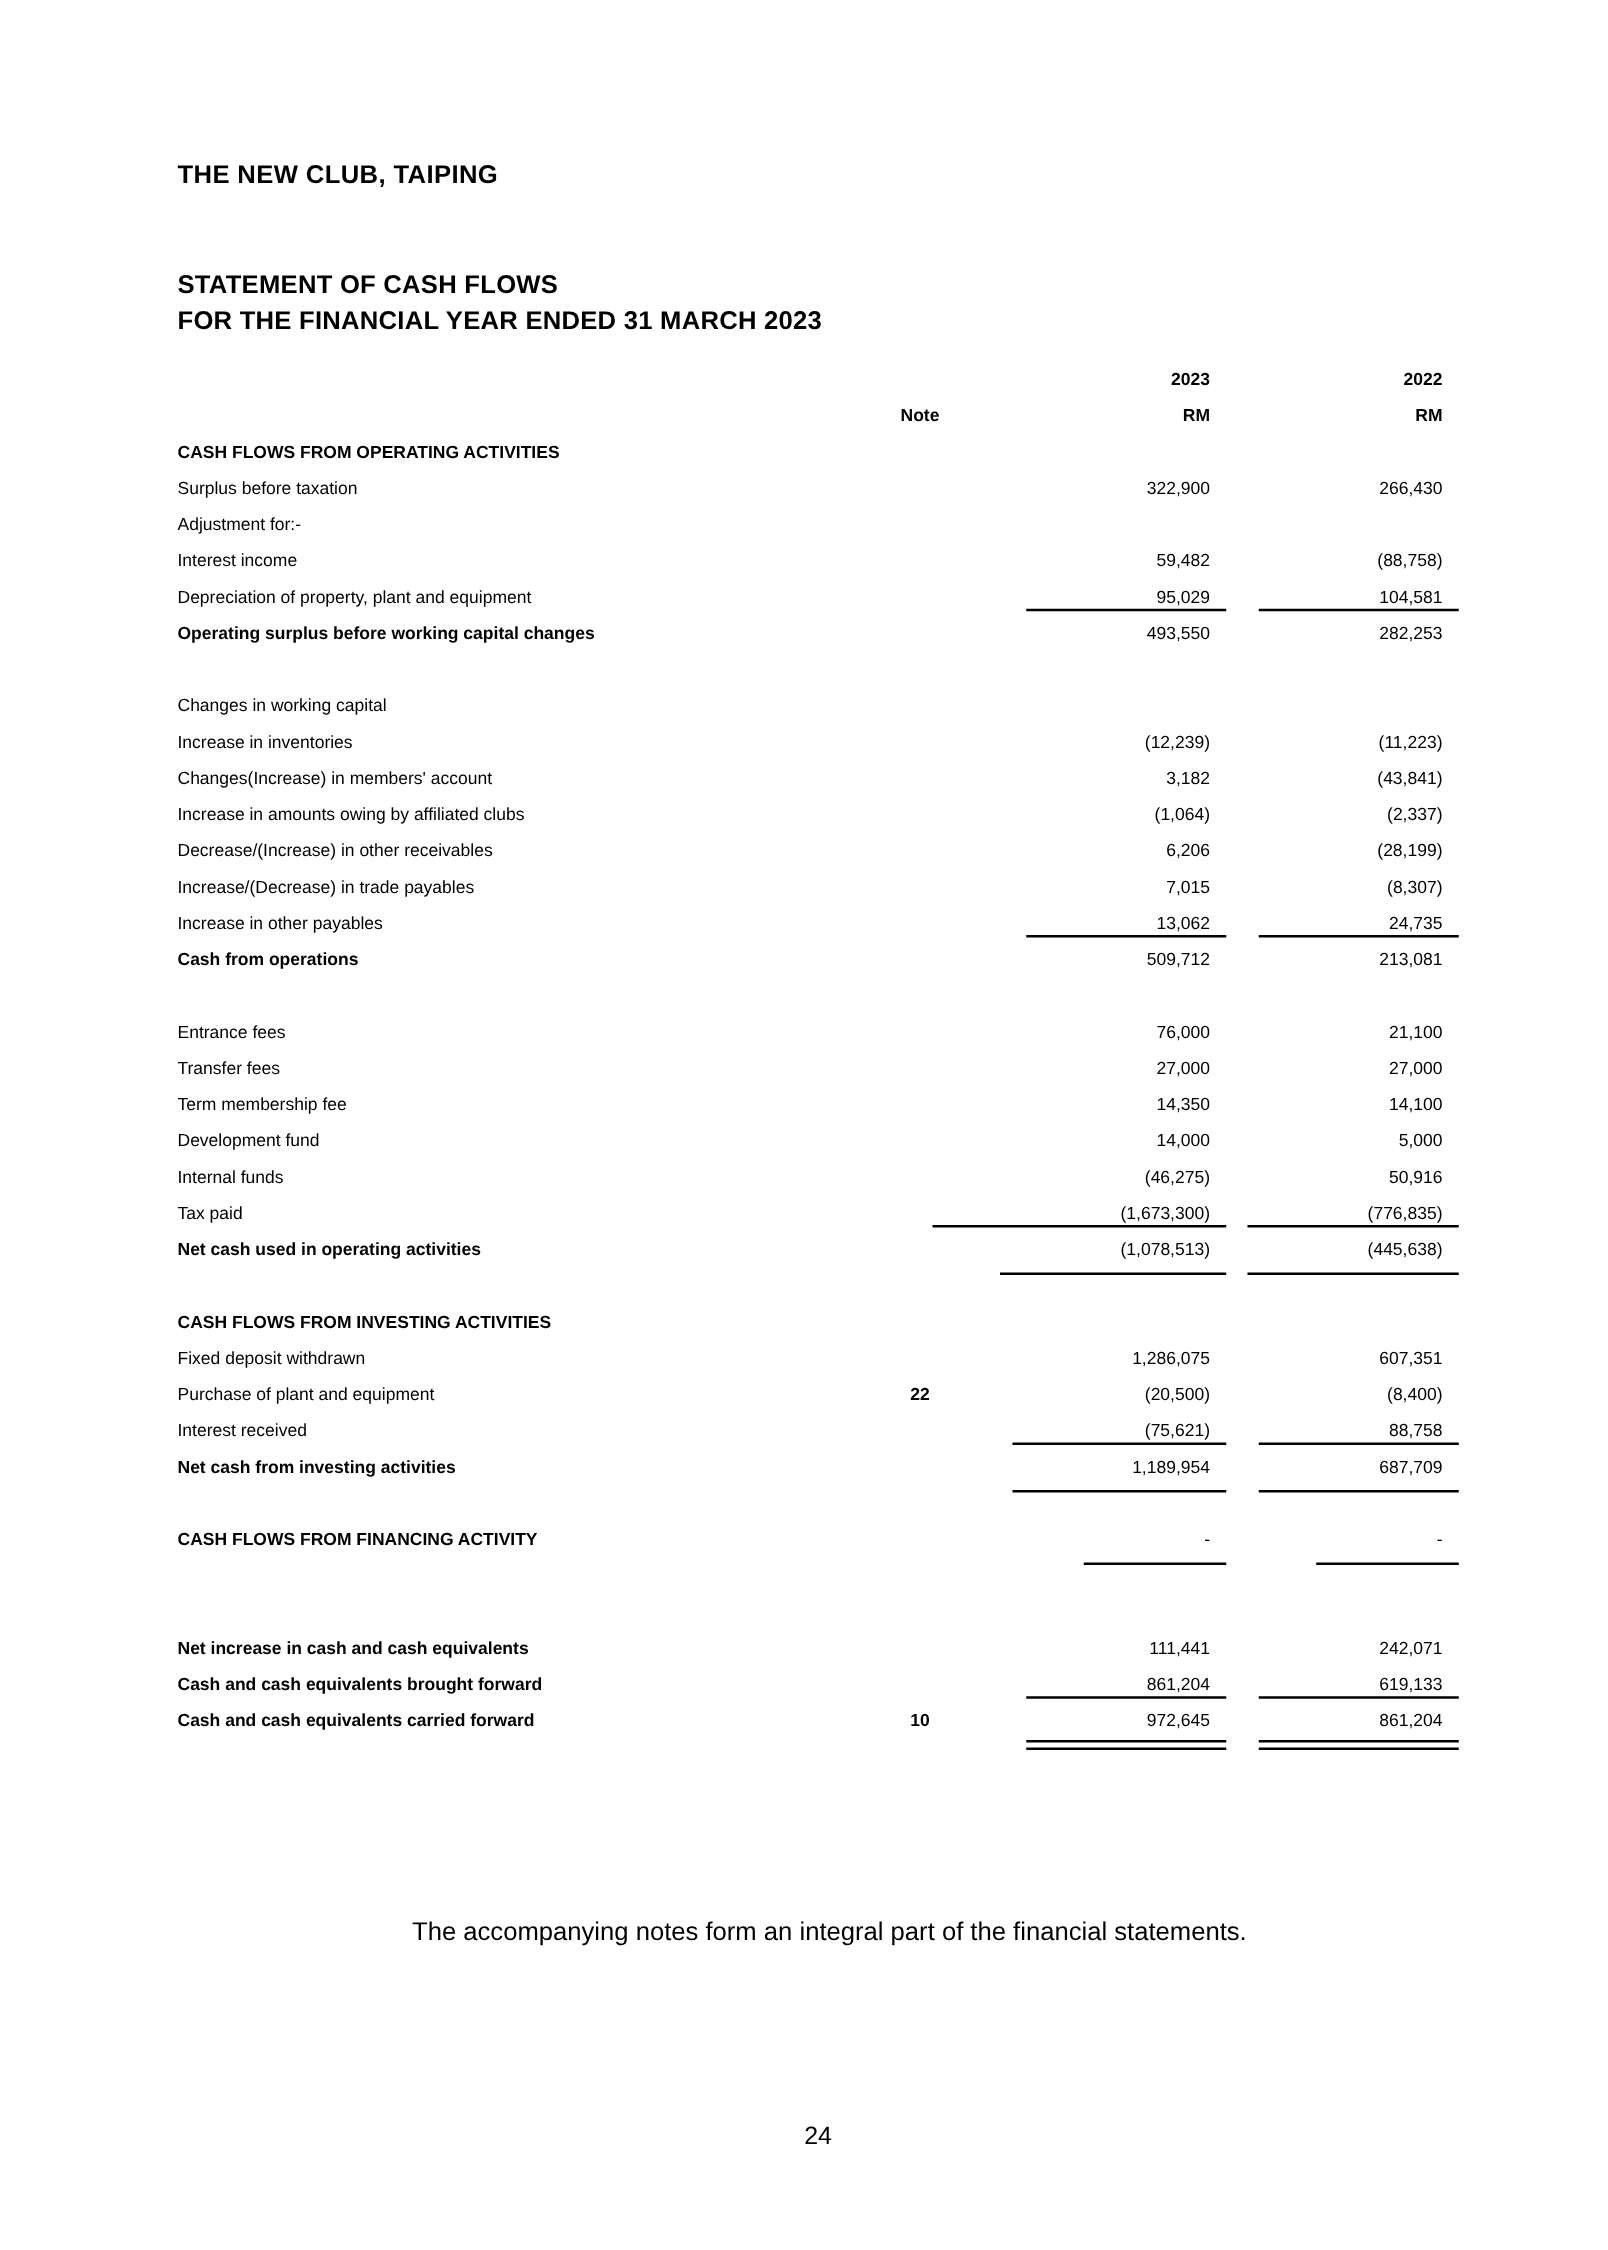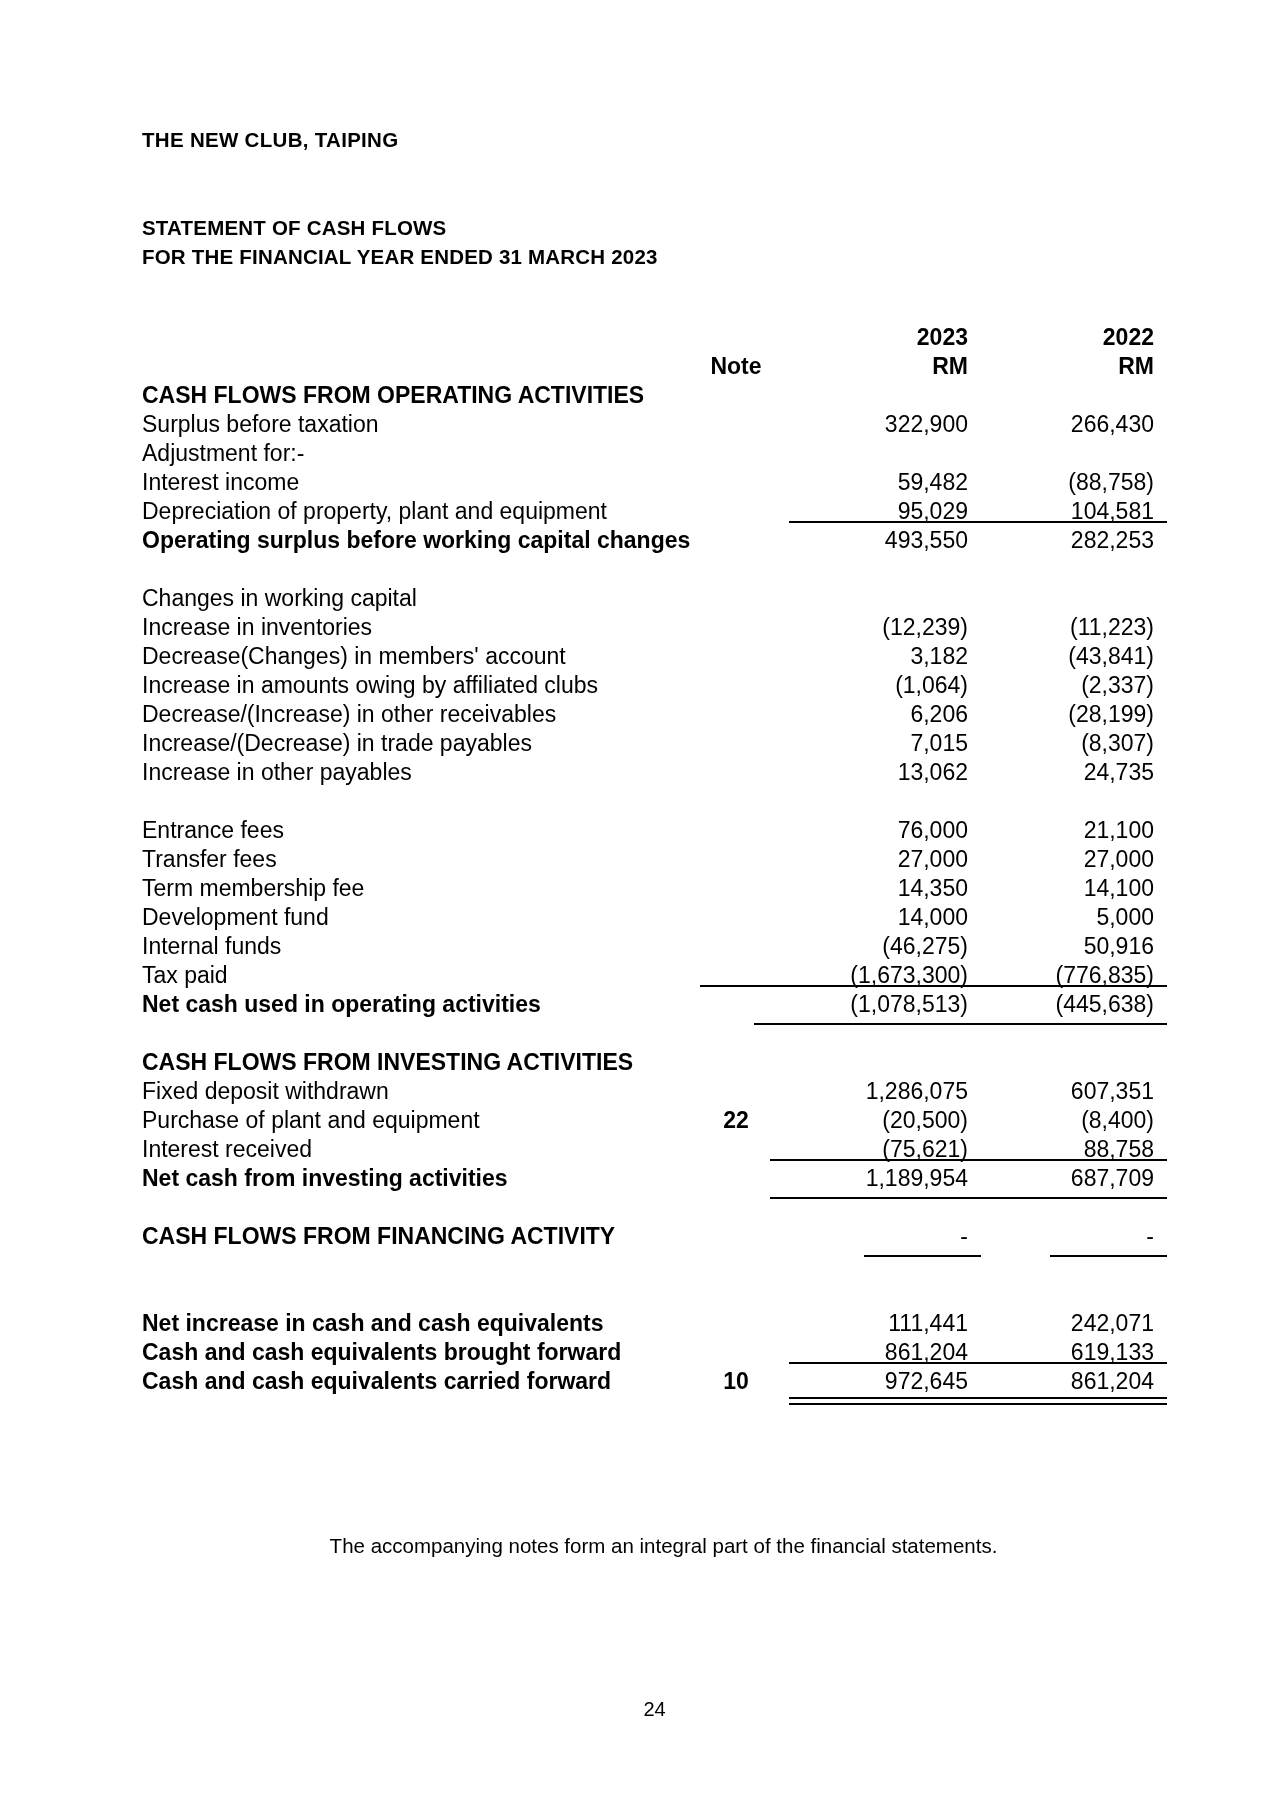--- a/index.html
+++ b/index.html
@@ -43,11 +43,11 @@
   }
 
   table.cf {
-    margin-top: 52px;
+    margin-top: 18px;
     border-collapse: collapse;
     width: 1012px;
     table-layout: fixed;
-    font-size: 23px;
+    font-size: 14px;
   }
   table.cf col.c-label { width: 548px; }
   table.cf col.c-note  { width: 92px; }

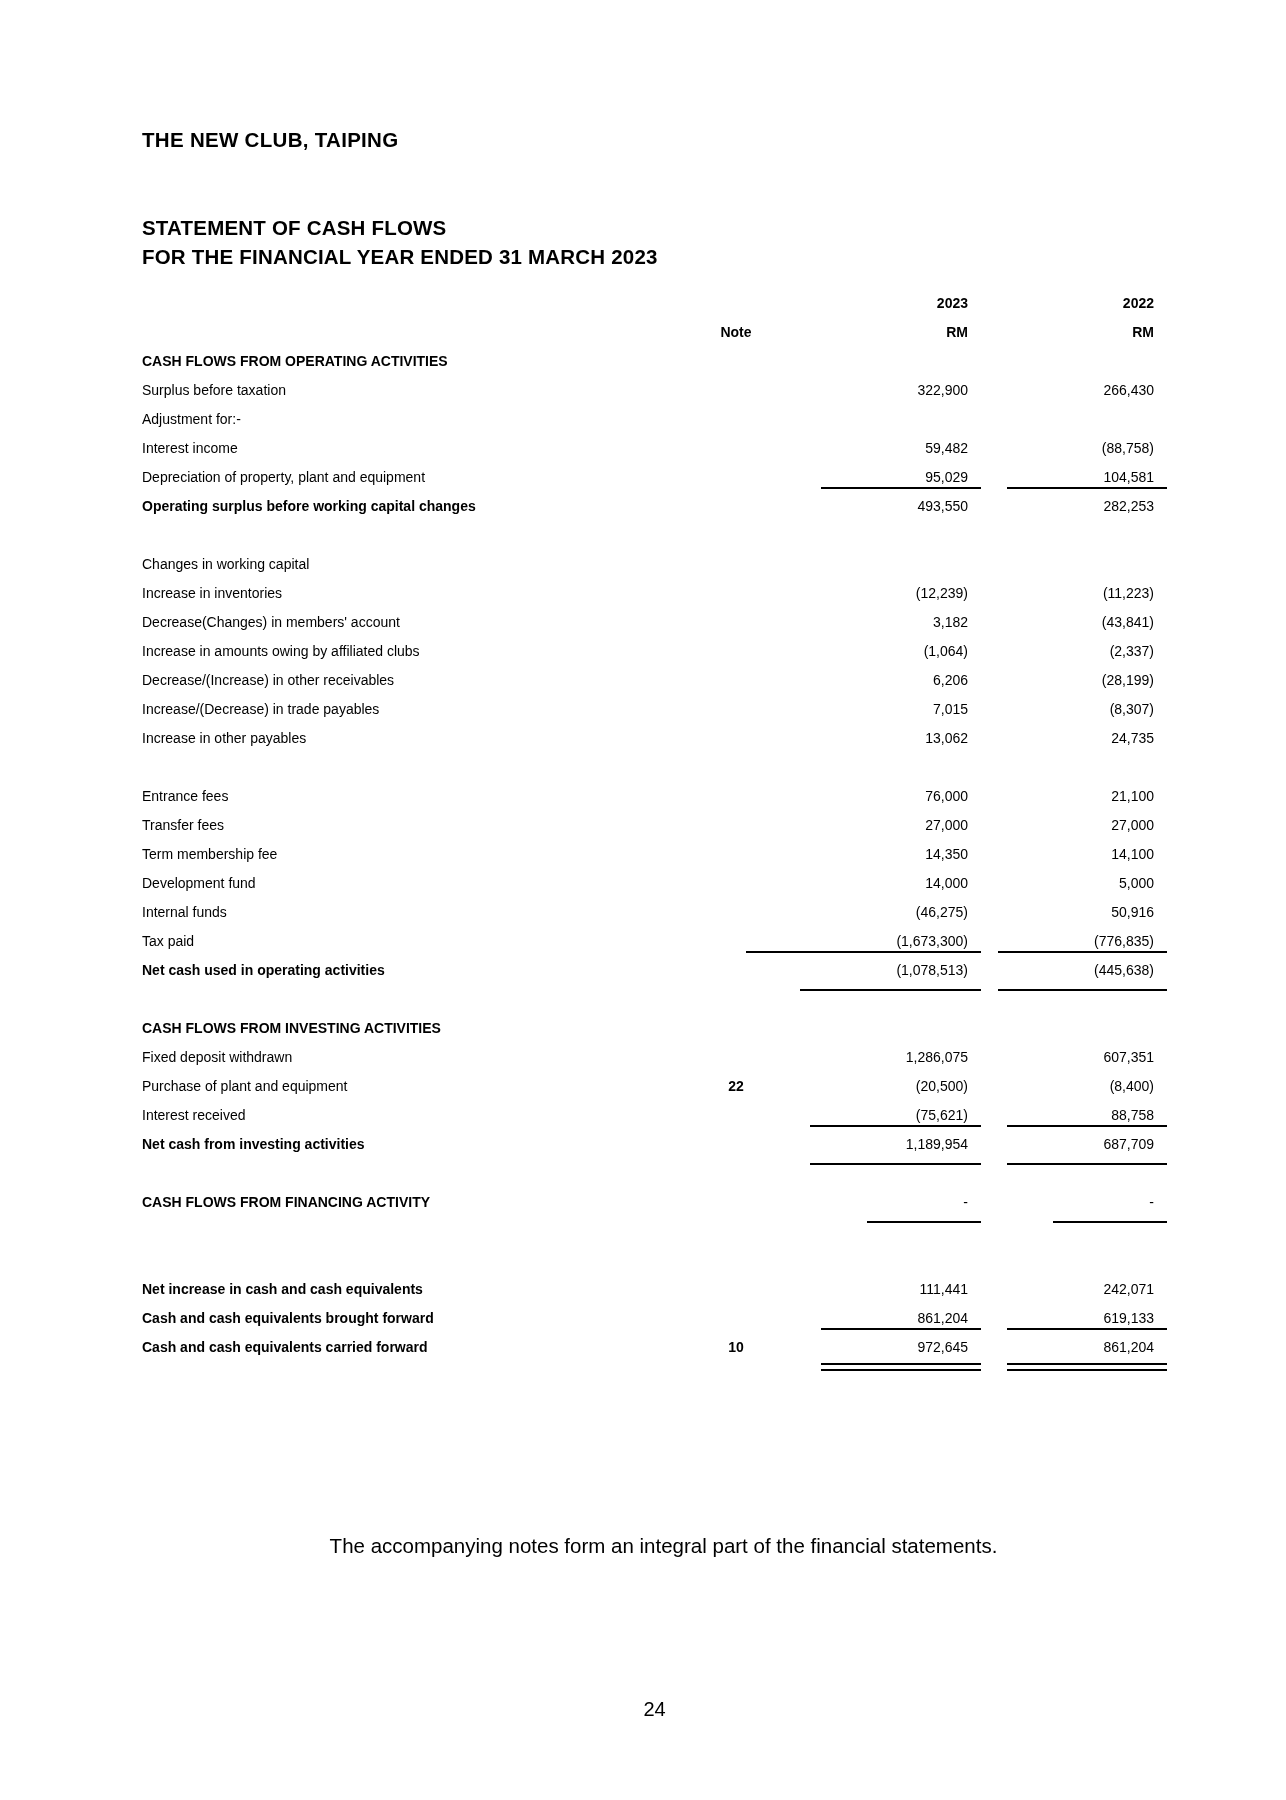--- a/index.html
+++ b/index.html
@@ -223,7 +223,7 @@
           <td class="num"><span class="v">(11,223)</span></td>
         </tr>
         <tr>
-          <td class="label">Decrease(Changes) in members' account</td>
+          <td class="label">Changes(Increase) in members' account</td>
           <td class="note"></td>
           <td class="num"><span class="v">3,182</span></td>
           <td class="num"><span class="v">(43,841)</span></td>

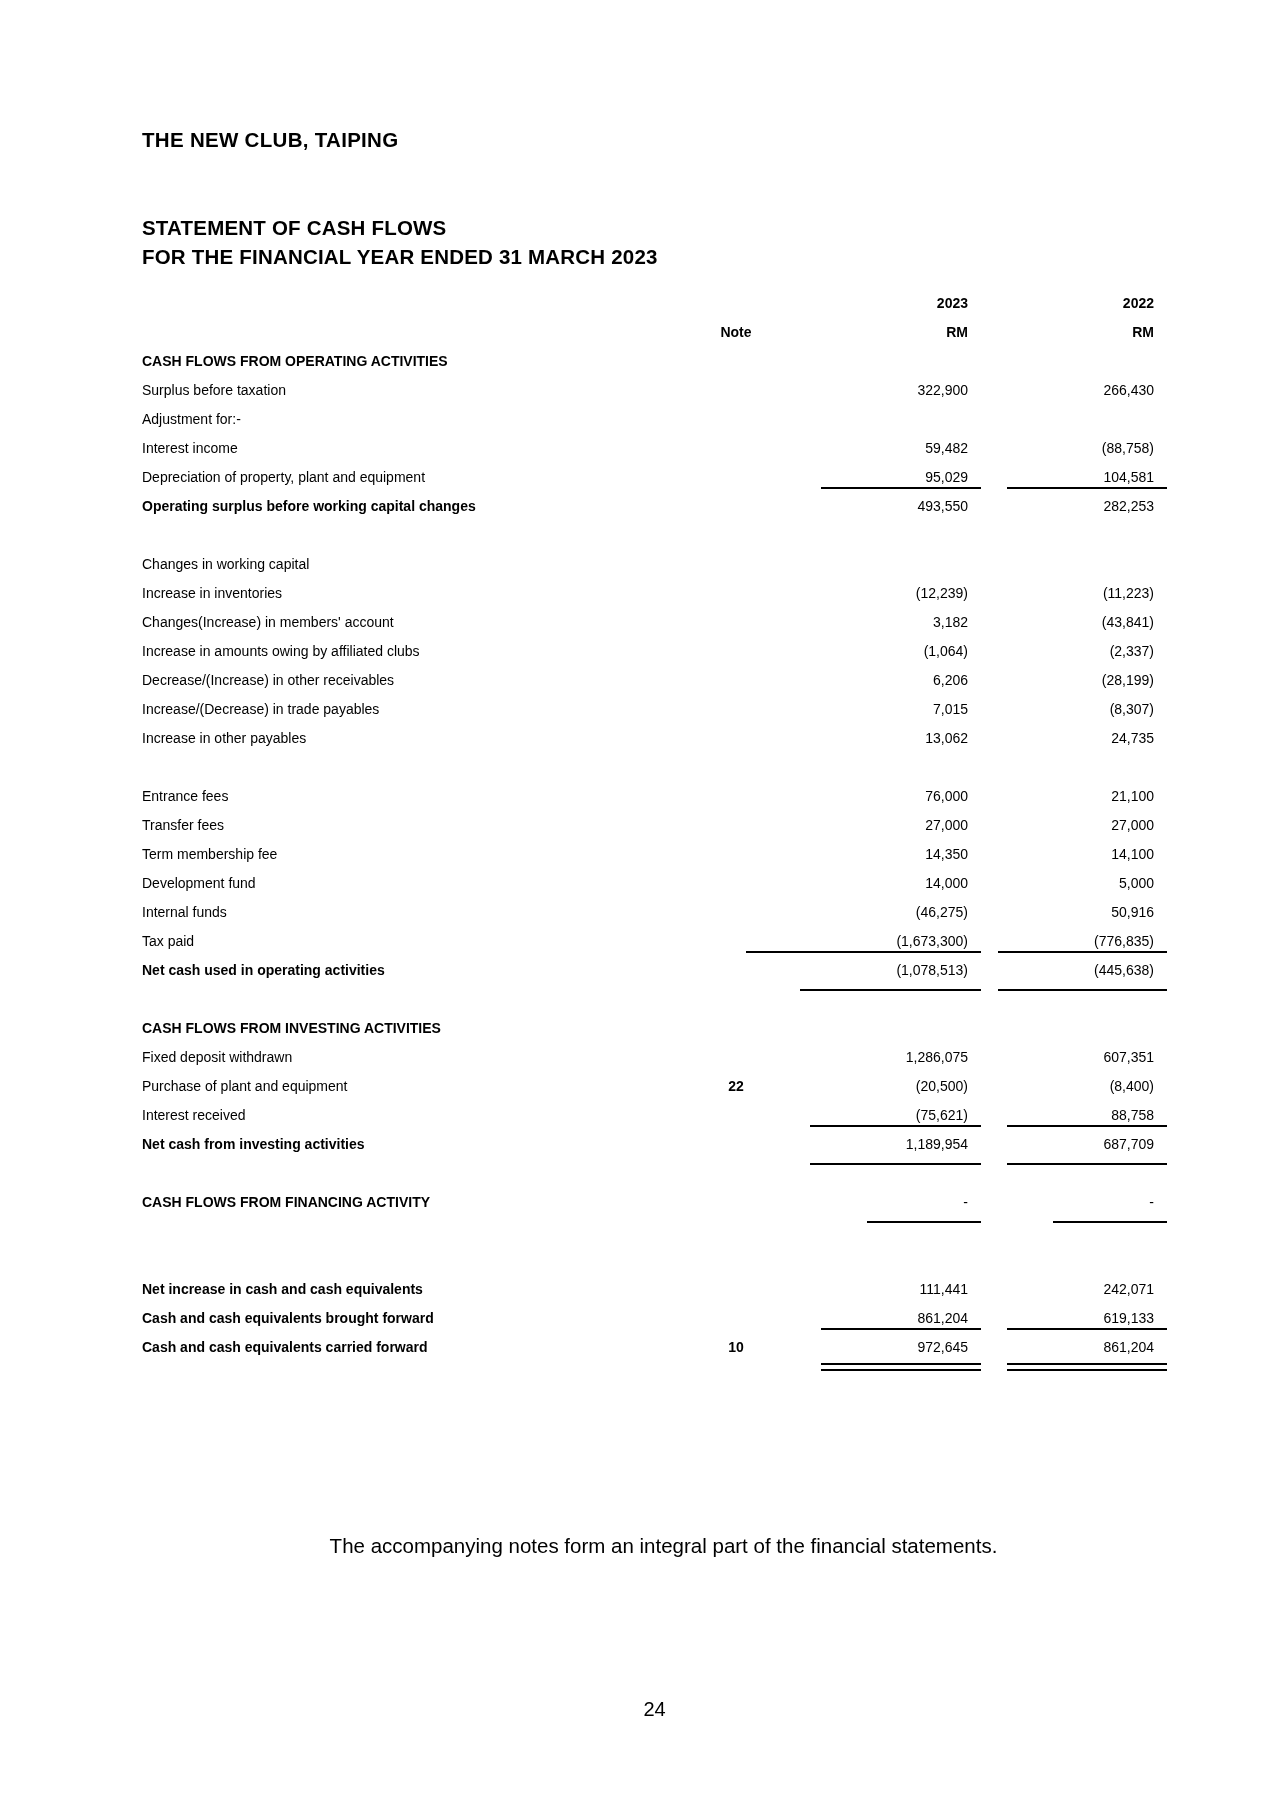--- a/index.html
+++ b/index.html
@@ -252,6 +252,12 @@
           <td class="num"><span class="v">13,062</span></td>
           <td class="num"><span class="v">24,735</span></td>
         </tr>
+        <tr>
+          <td class="label bold">Cash from operations</td>
+          <td class="note"></td>
+          <td class="num rule-top"><span class="v">509,712</span></td>
+          <td class="num rule-top"><span class="v">213,081</span></td>
+        </tr>
 
         <tr class="spacer-row">
             <td colspan="4"></td>

